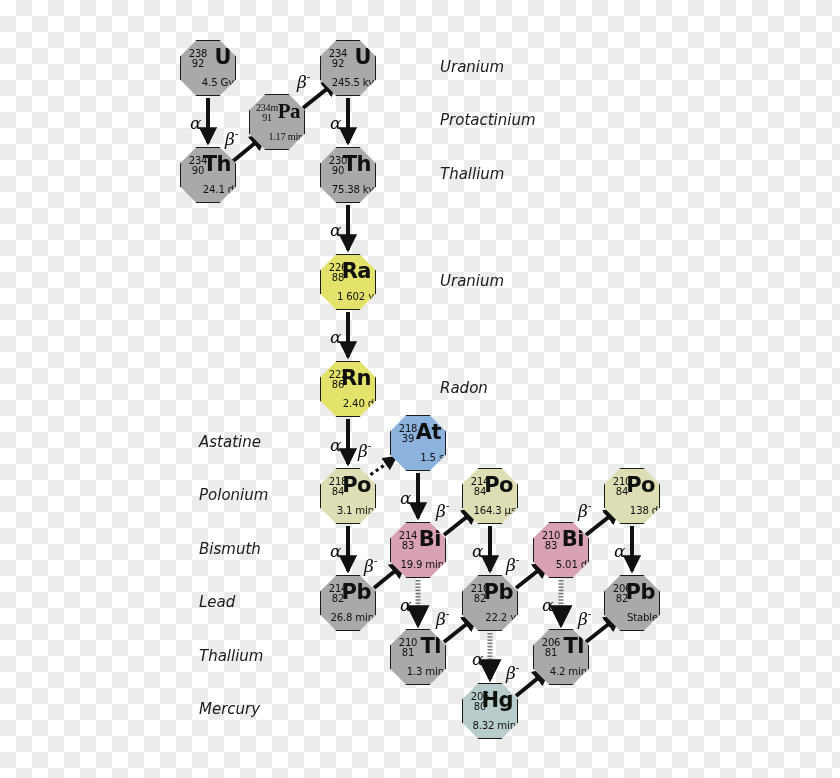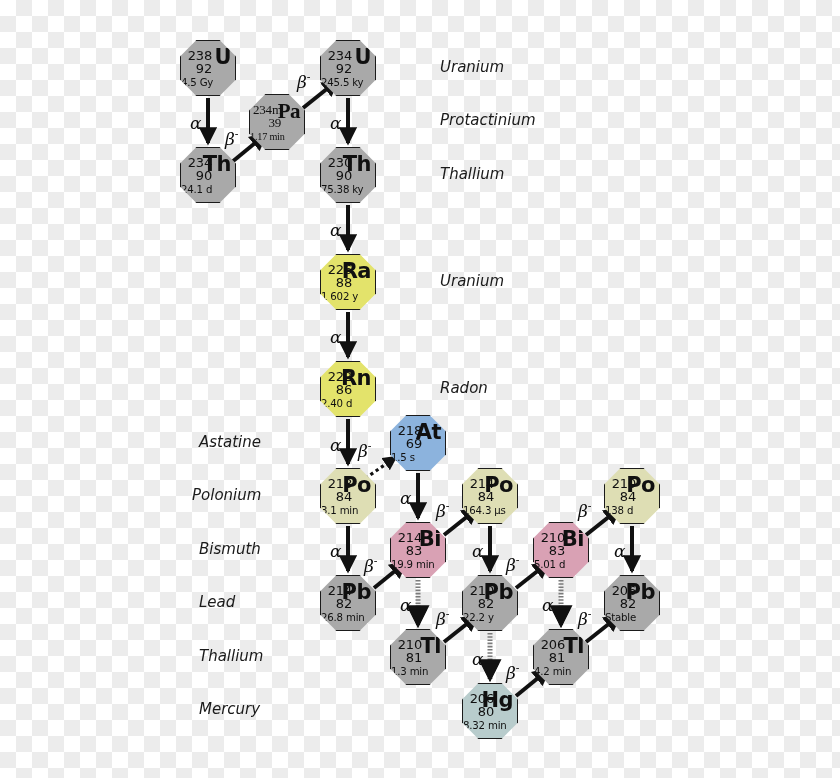--- a/index.html
+++ b/index.html
@@ -58,8 +58,8 @@
     left: 3px;
     top: 8px;
     width: 28px;
-    text-align: right;
-    font-size: 13px;
+    text-align: center;
+    font-size: 10px;
     color: #101010;
     line-height: 1.02;
     letter-spacing: -0.2px;

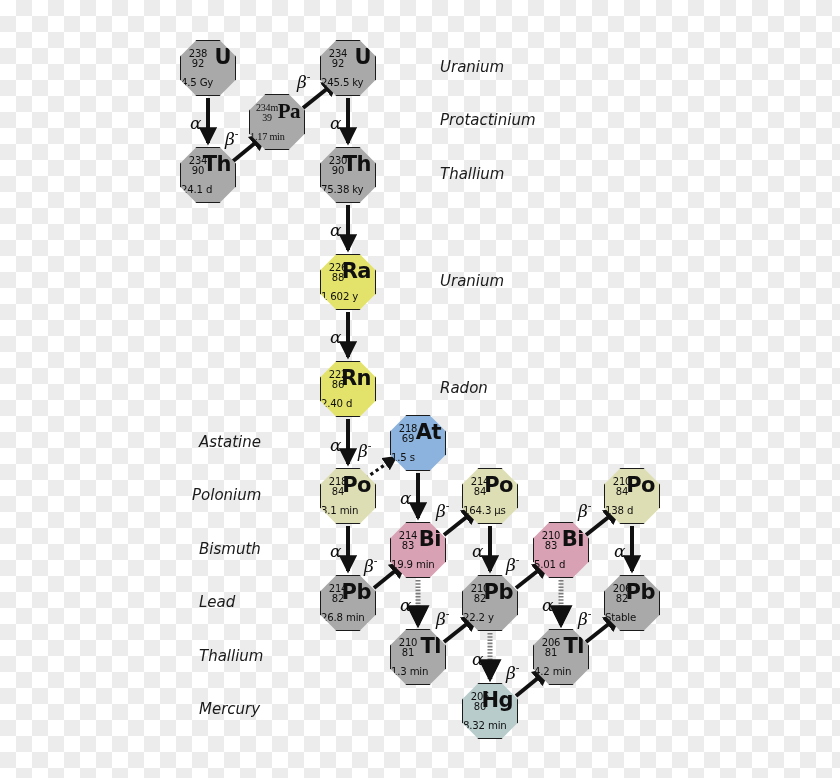--- a/index.html
+++ b/index.html
@@ -82,7 +82,7 @@
     left: 0;
     right: 1px;
     bottom: 7px;
-    text-align: left;
+    text-align: right;
     font-size: 10.2px;
     color: #101010;
     line-height: 1;

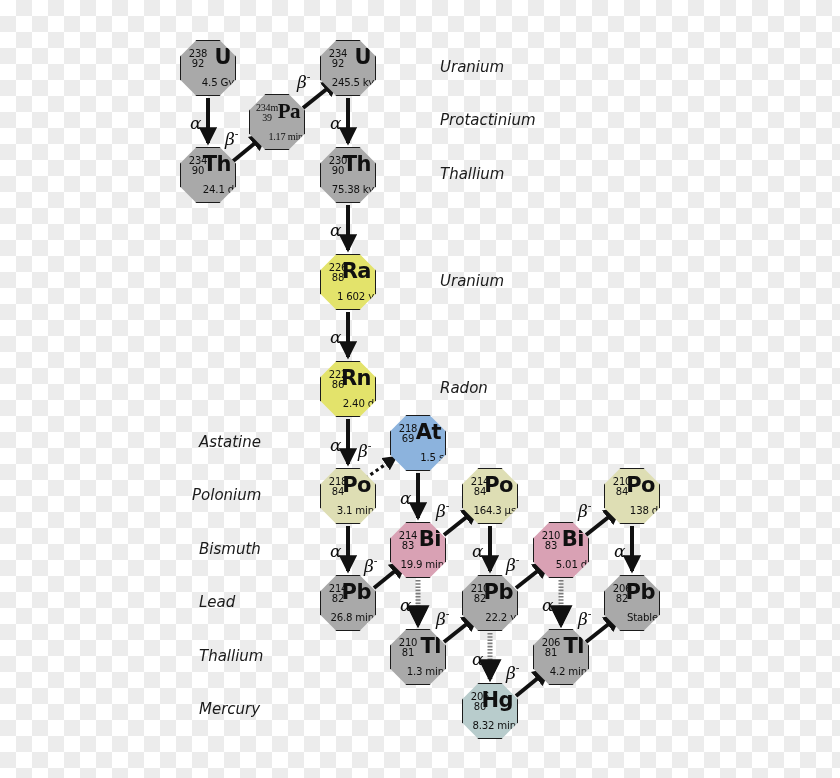--- a/index.html
+++ b/index.html
@@ -177,7 +177,7 @@
         <div class="half">24.1 d</div>
       </div>
       <div class="node c-gray" style="left: 249px; top: 94px; font-family: Liberation Serif, serif;">
-        <div class="mass">234m<span class="z">39</span></div>
+        <div class="mass">234m<span class="z">91</span></div>
         <div class="sym">Pa</div>
         <div class="half">1.17 min</div>
       </div>

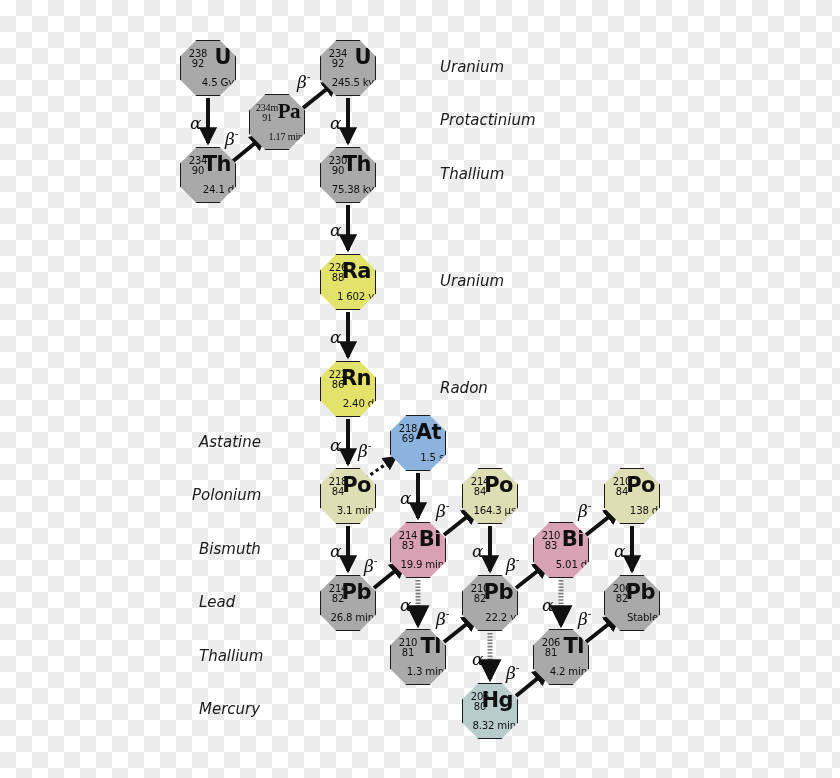--- a/index.html
+++ b/index.html
@@ -202,7 +202,7 @@
         <div class="half">2.40 d</div>
       </div>
       <div class="node c-blue" style="left: 390px; top: 415px;">
-        <div class="mass">218<span class="z">69</span></div>
+        <div class="mass">218<span class="z">39</span></div>
         <div class="sym">At</div>
         <div class="half">1.5 s</div>
       </div>

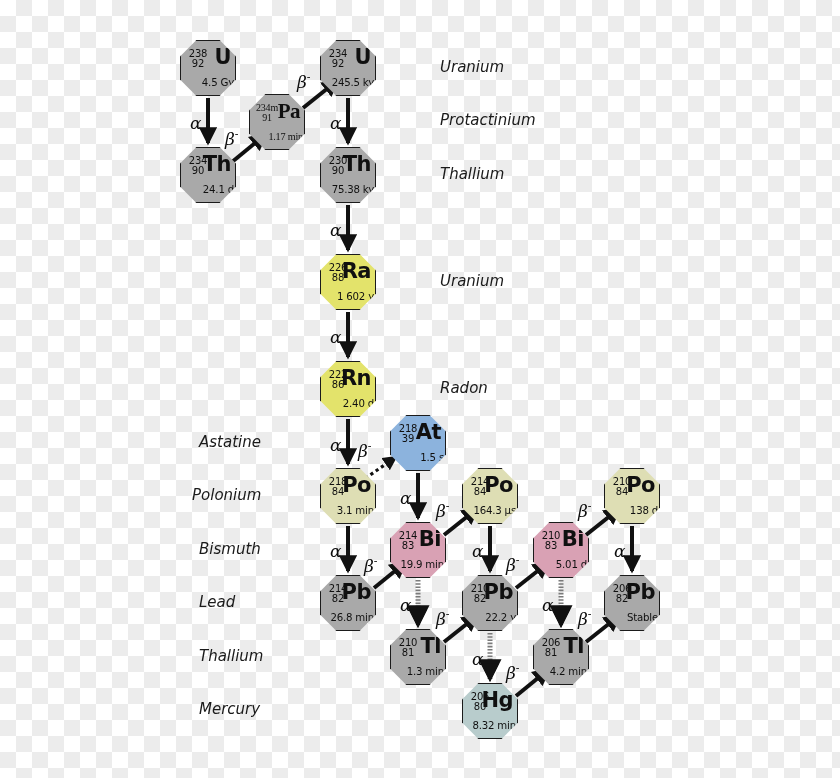--- a/index.html
+++ b/index.html
@@ -159,7 +159,7 @@
       <div class="row-label" style="left: 440px; top: 274px;">Uranium</div>
       <div class="row-label" style="left: 440px; top: 381px;">Radon</div>
       <div class="row-label" style="left: 199px; top: 435px;">Astatine</div>
-      <div class="row-label" style="left: 192px; top: 488px;">Polonium</div>
+      <div class="row-label" style="left: 199px; top: 488px;">Polonium</div>
       <div class="row-label" style="left: 199px; top: 542px;">Bismuth</div>
       <div class="row-label" style="left: 199px; top: 595px;">Lead</div>
       <div class="row-label" style="left: 199px; top: 649px;">Thallium</div>

